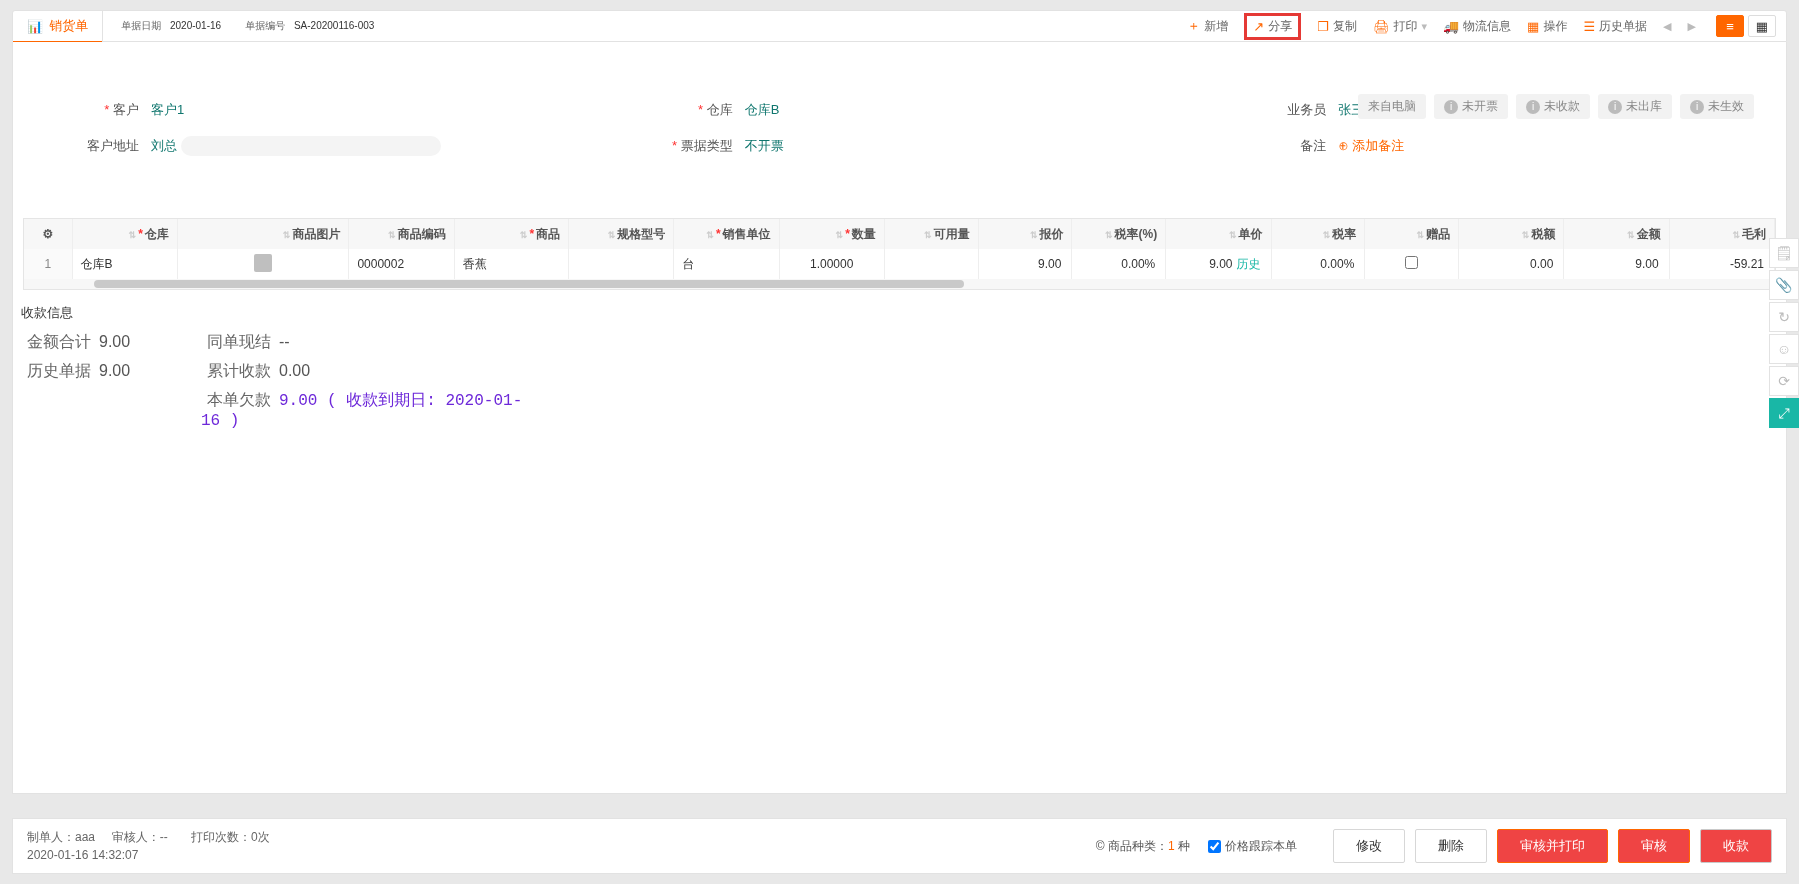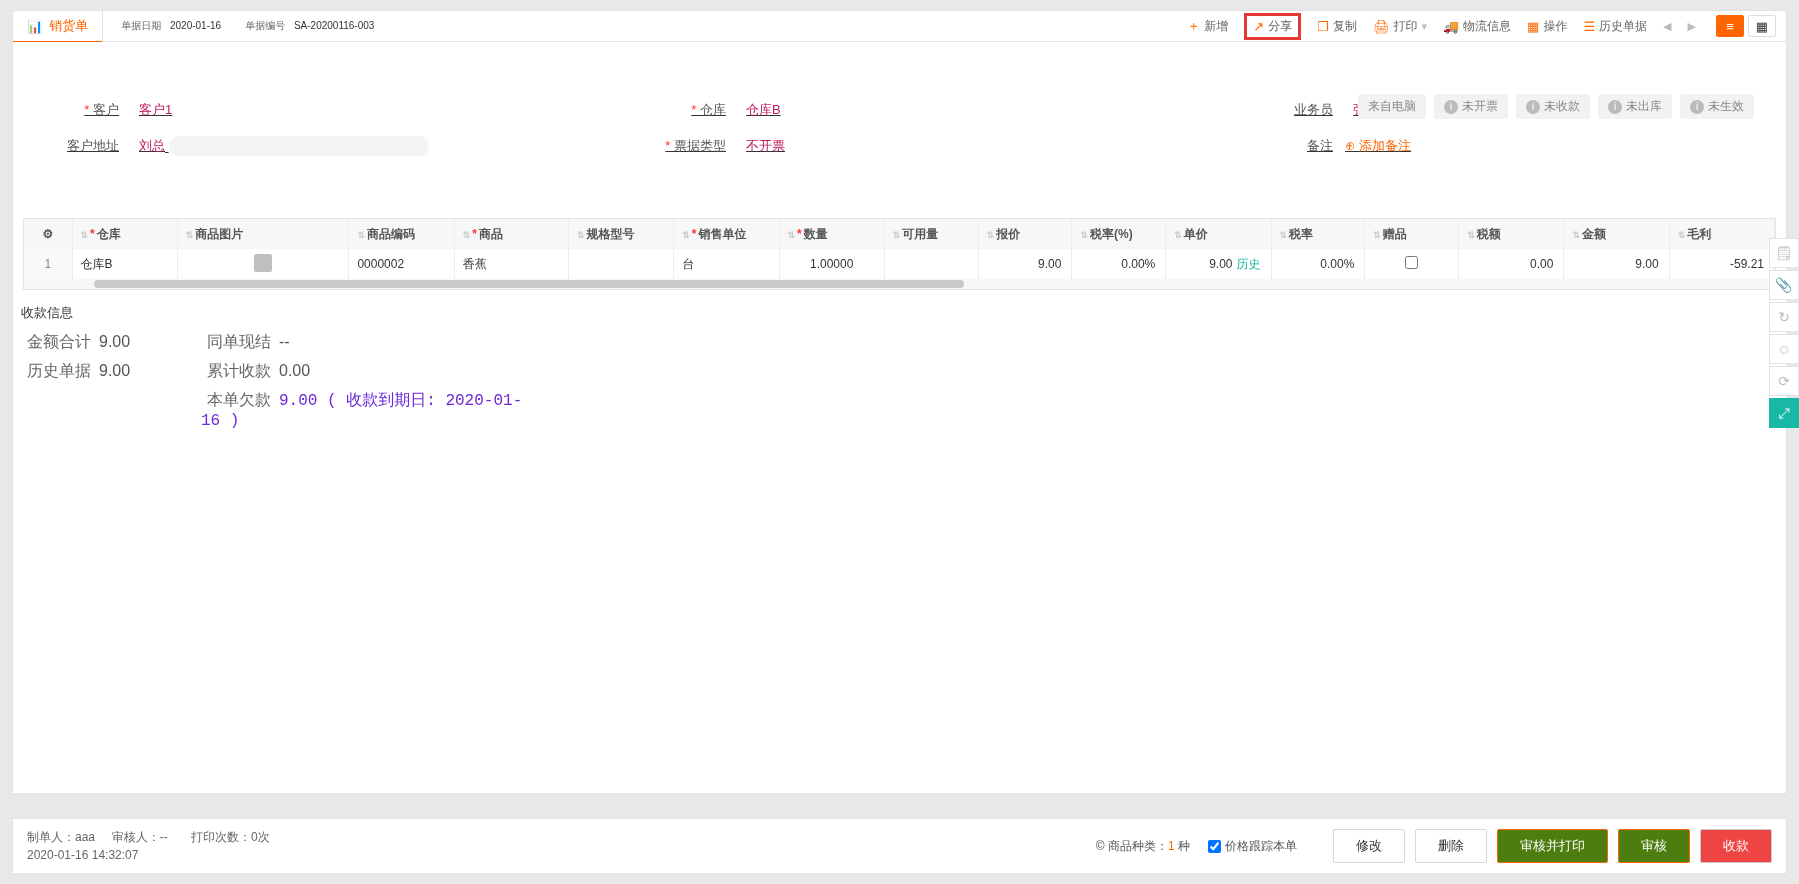--- a/index.html
+++ b/index.html
@@ -34,7 +34,7 @@
   .panel { position:absolute; left:12px; right:12px; top:42px; bottom:90px; background:#fff;
            border:1px solid #e2e2e2; border-top:none; }
   .form-grid { display:grid; grid-template-columns: 1fr 1fr 1fr; column-gap:80px;
-               padding:50px 16px 18px;text-decoration:underline; }
+               padding:50px 36px 18px; }
   .frow { display:flex; align-items:center; min-height:36px; font-size:13px; }
   .flabel { width:90px; text-align:right; color:#555; margin-right:12px; }
   .req::before { content:"* "; color:#f33; }

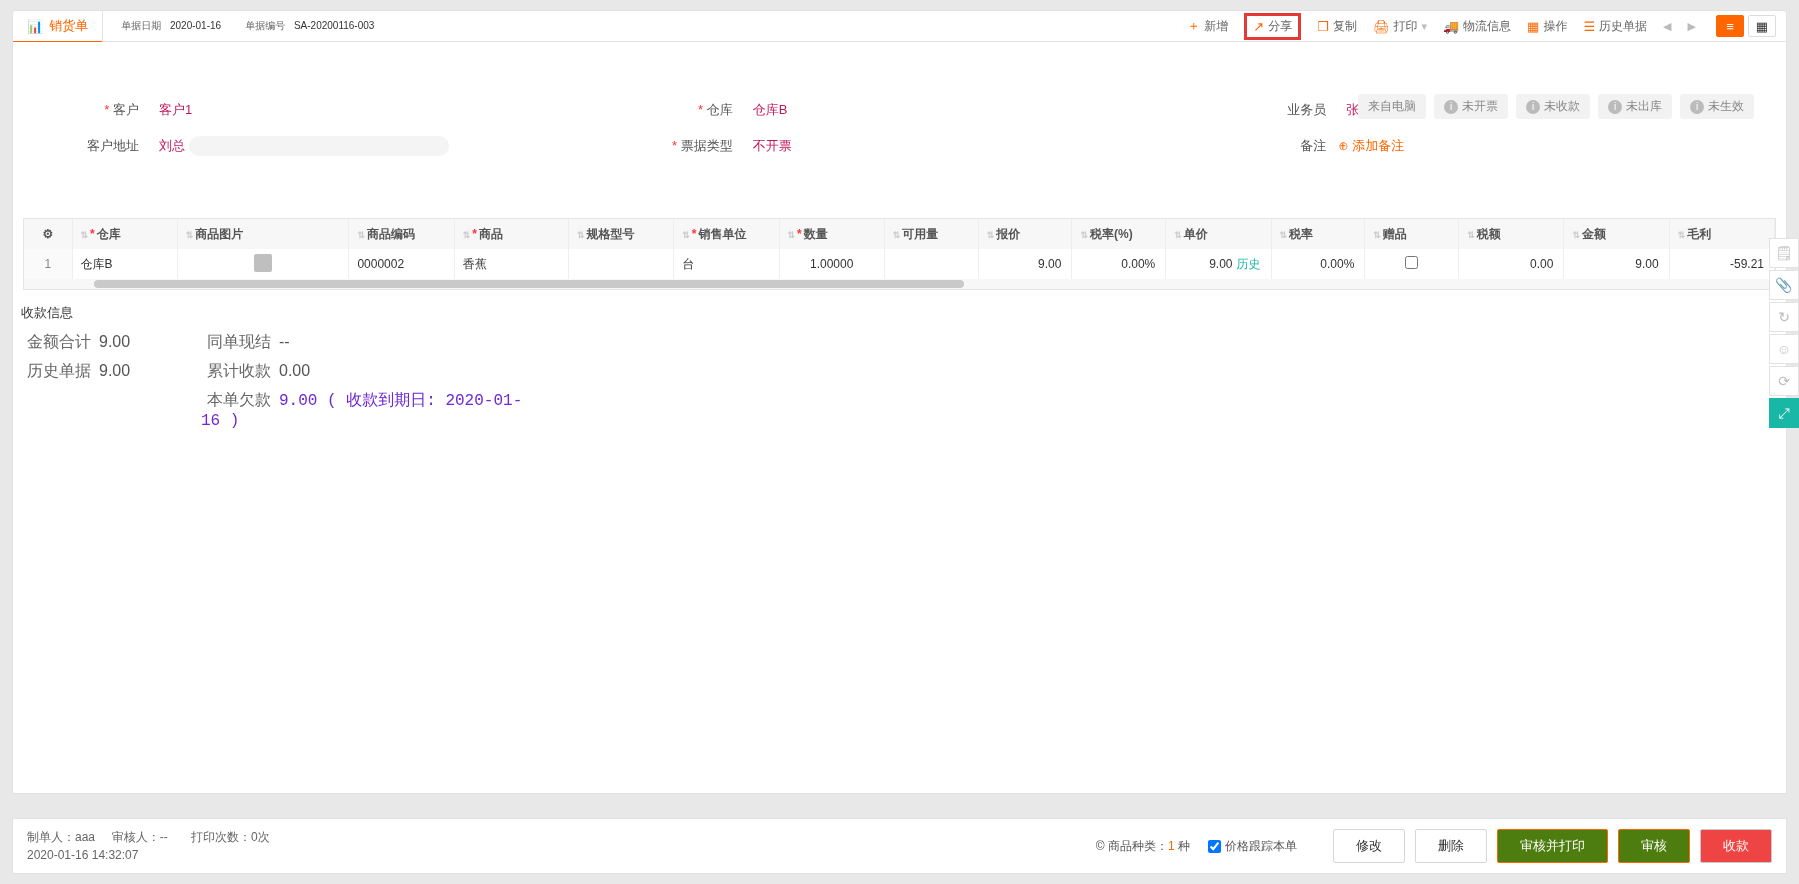--- a/index.html
+++ b/index.html
@@ -38,7 +38,7 @@
   .frow { display:flex; align-items:center; min-height:36px; font-size:13px; }
   .flabel { width:90px; text-align:right; color:#555; margin-right:12px; }
   .req::before { content:"* "; color:#f33; }
-  .fval { color:#be185d;margin-left:8px; }
+  .fval { color:#0f766e; }
   .lnk { color:#f60; cursor:pointer; }
   .blur { display:inline-block; width:260px; height:20px; background:#f4f4f4; border-radius:10px; }
 

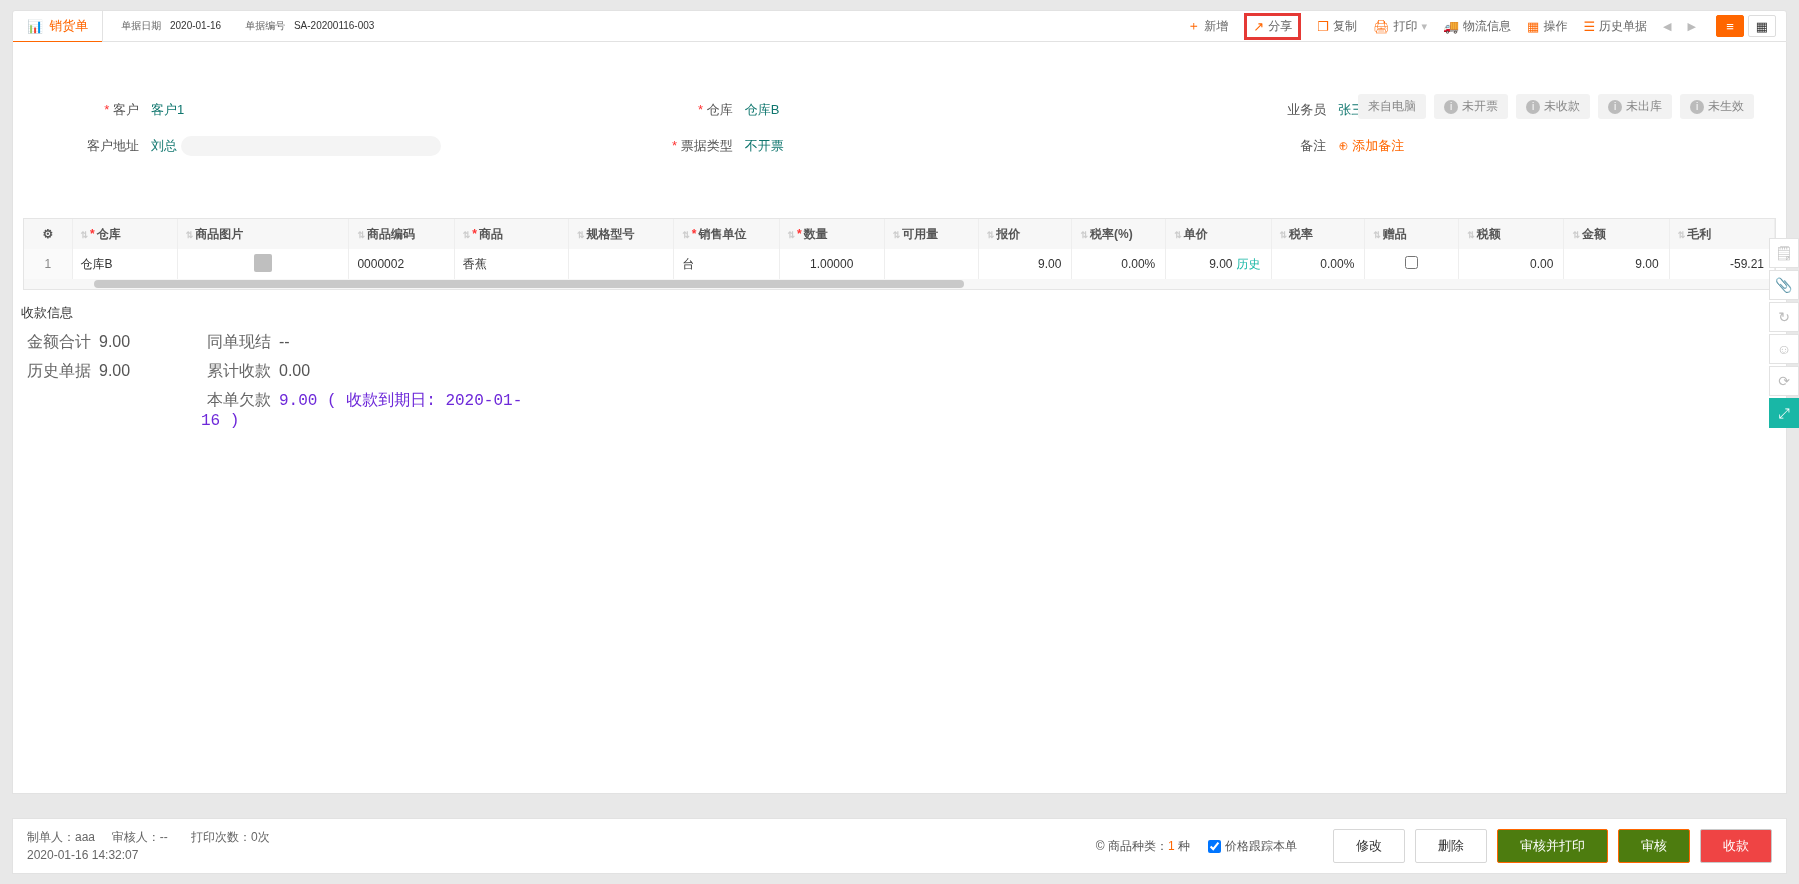--- a/index.html
+++ b/index.html
@@ -46,7 +46,7 @@
   .tbl-wrap { margin:0 10px; border:1px solid #e5e5e5; }
   table { border-collapse:collapse; width:100%; table-layout:fixed; }
   th,td { border-right:1px solid #eee; padding:0 8px; height:30px; font-size:12px; overflow:hidden; white-space:nowrap; }
-  thead th { background:#f7f7f7; color:#555; text-align:left; position:relative; }
+  thead th { background:#f7f7f7; color:#555; text-align:right; position:relative; }
   thead th .sort { color:#ccc; font-size:9px; margin-right:2px; }
   thead th .star { color:#f33; margin-right:2px; }
   tbody td { text-align:center; color:#333; }

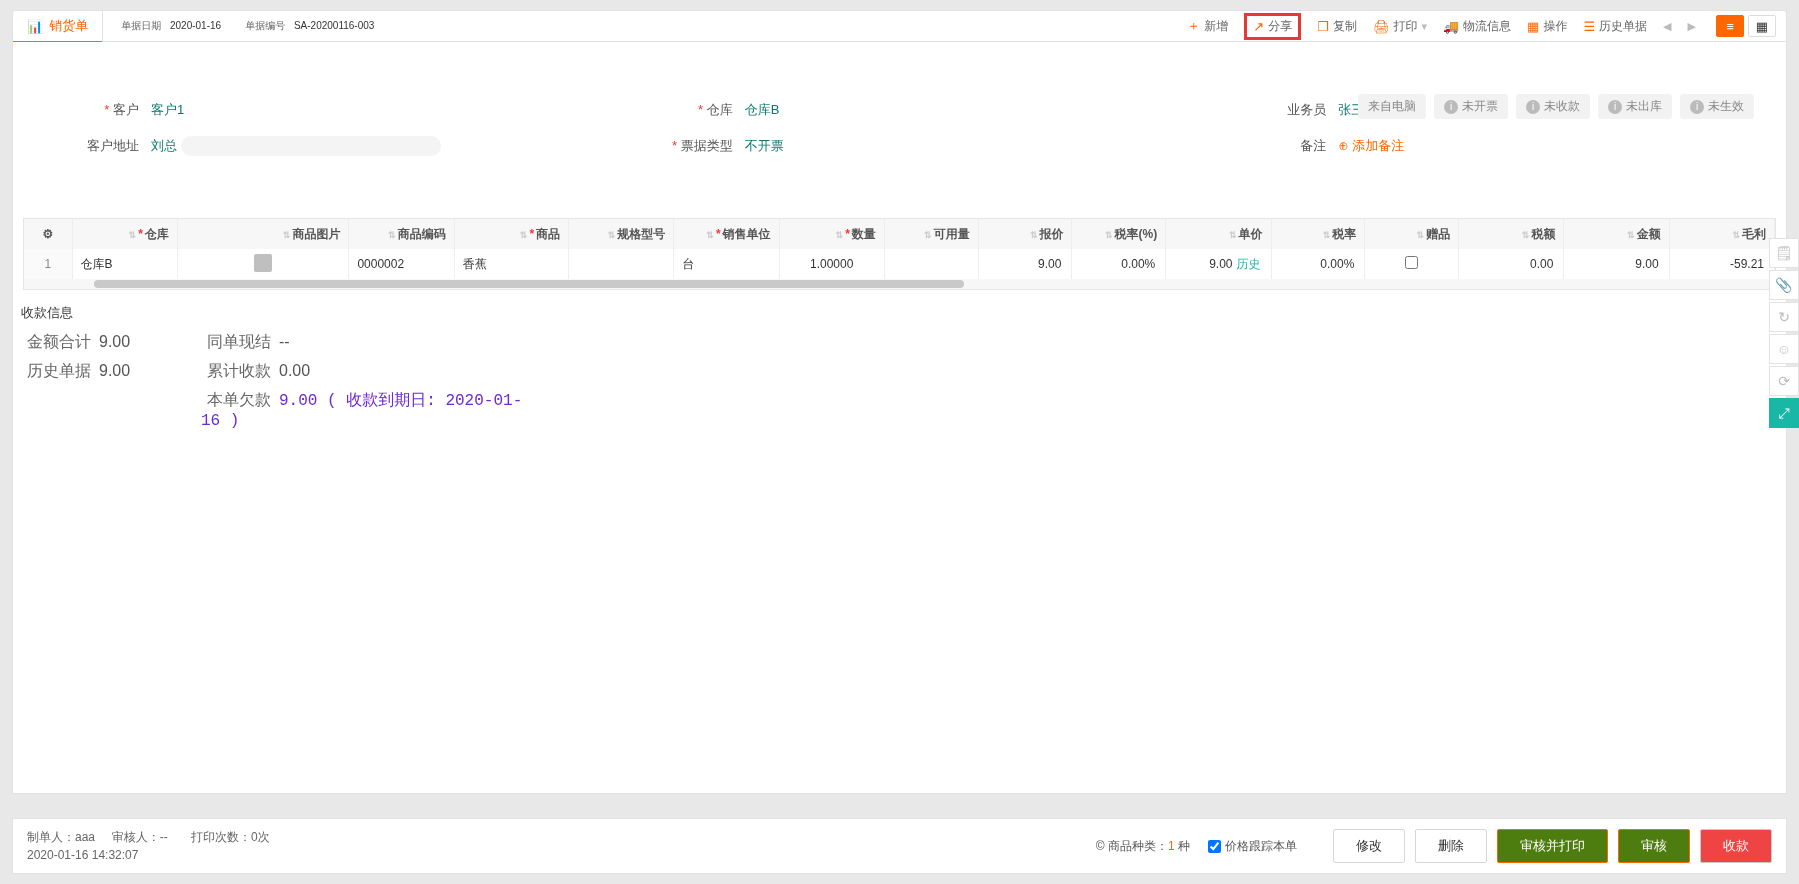--- a/index.html
+++ b/index.html
@@ -75,7 +75,7 @@
   .btns { display:flex; gap:10px; margin-left:18px;border-radius:7px; }
   .btn { height:34px; padding:0 22px; display:flex; align-items:center; justify-content:center;
          border:1px solid #d7d7d7; background:#fff; color:#333; border-radius:2px; font-size:13px; cursor:pointer; }
-  .btn.pri { background:#4d7c0f; border-color:#f60; color:#fff; }
+  .btn.pri { background:#ef4444; border-color:#f60; color:#fff; }
   .btn.dis { background:#ef4444; border-color:#c9c9c9; color:#fff; cursor:not-allowed; }
 
   

